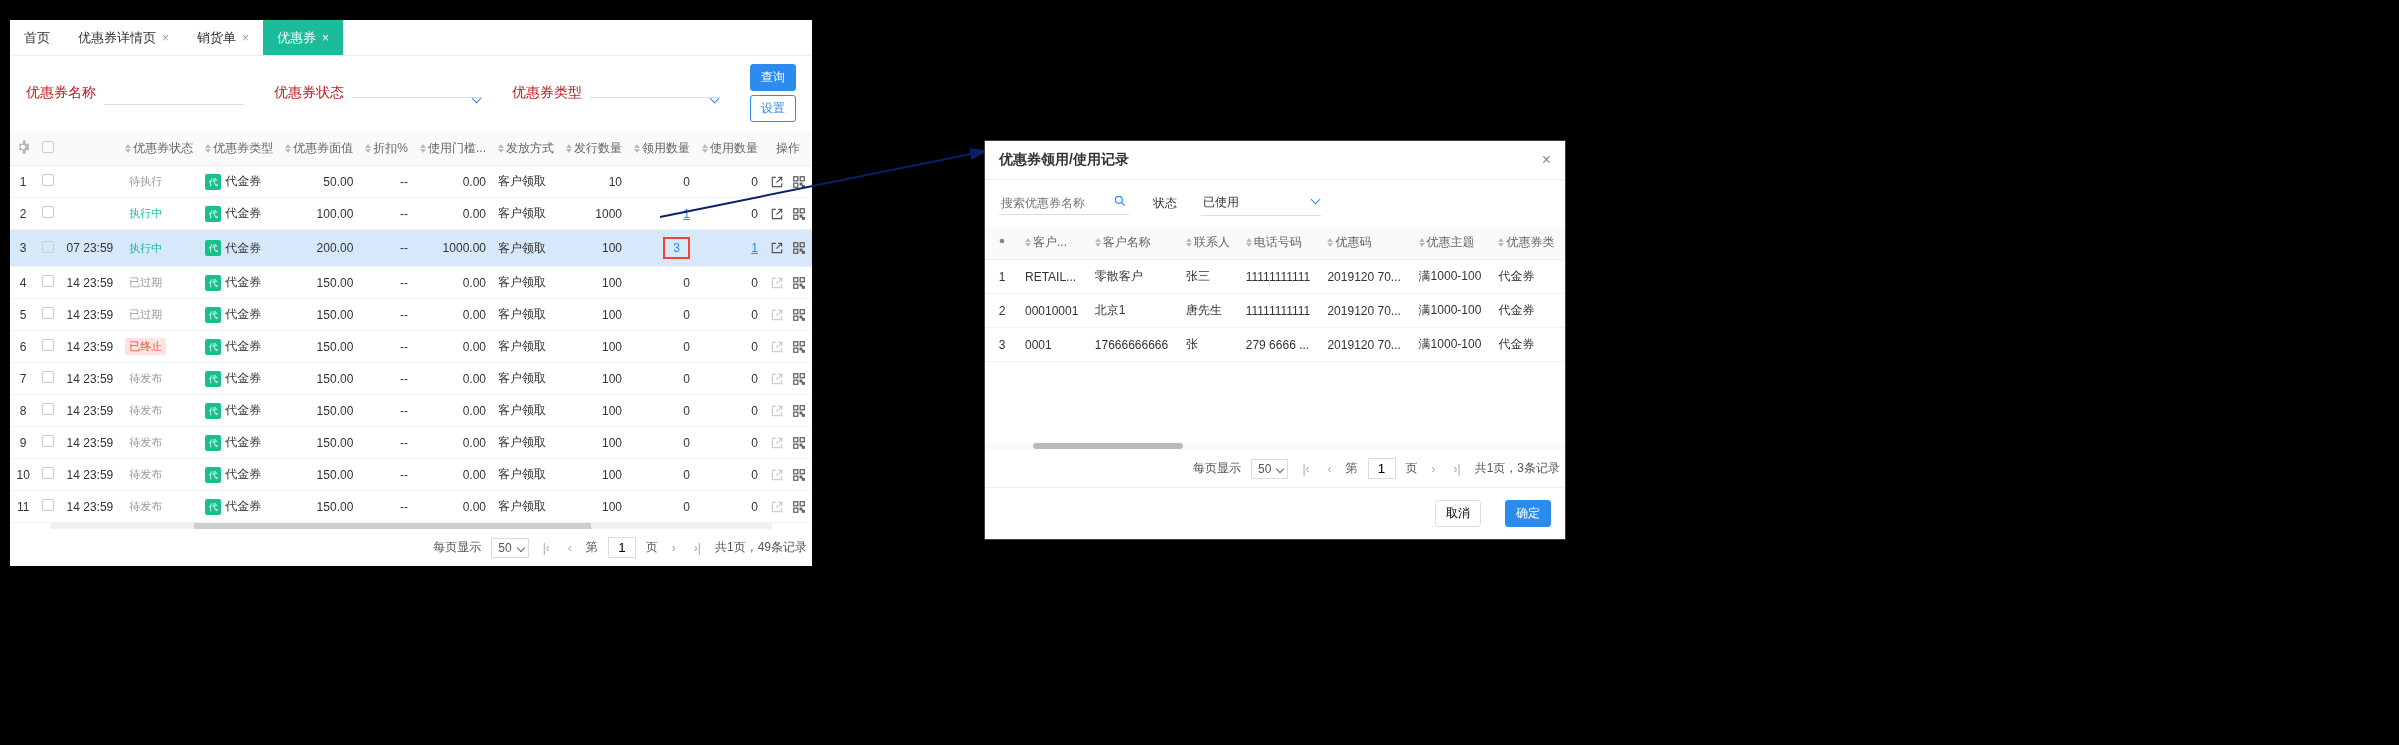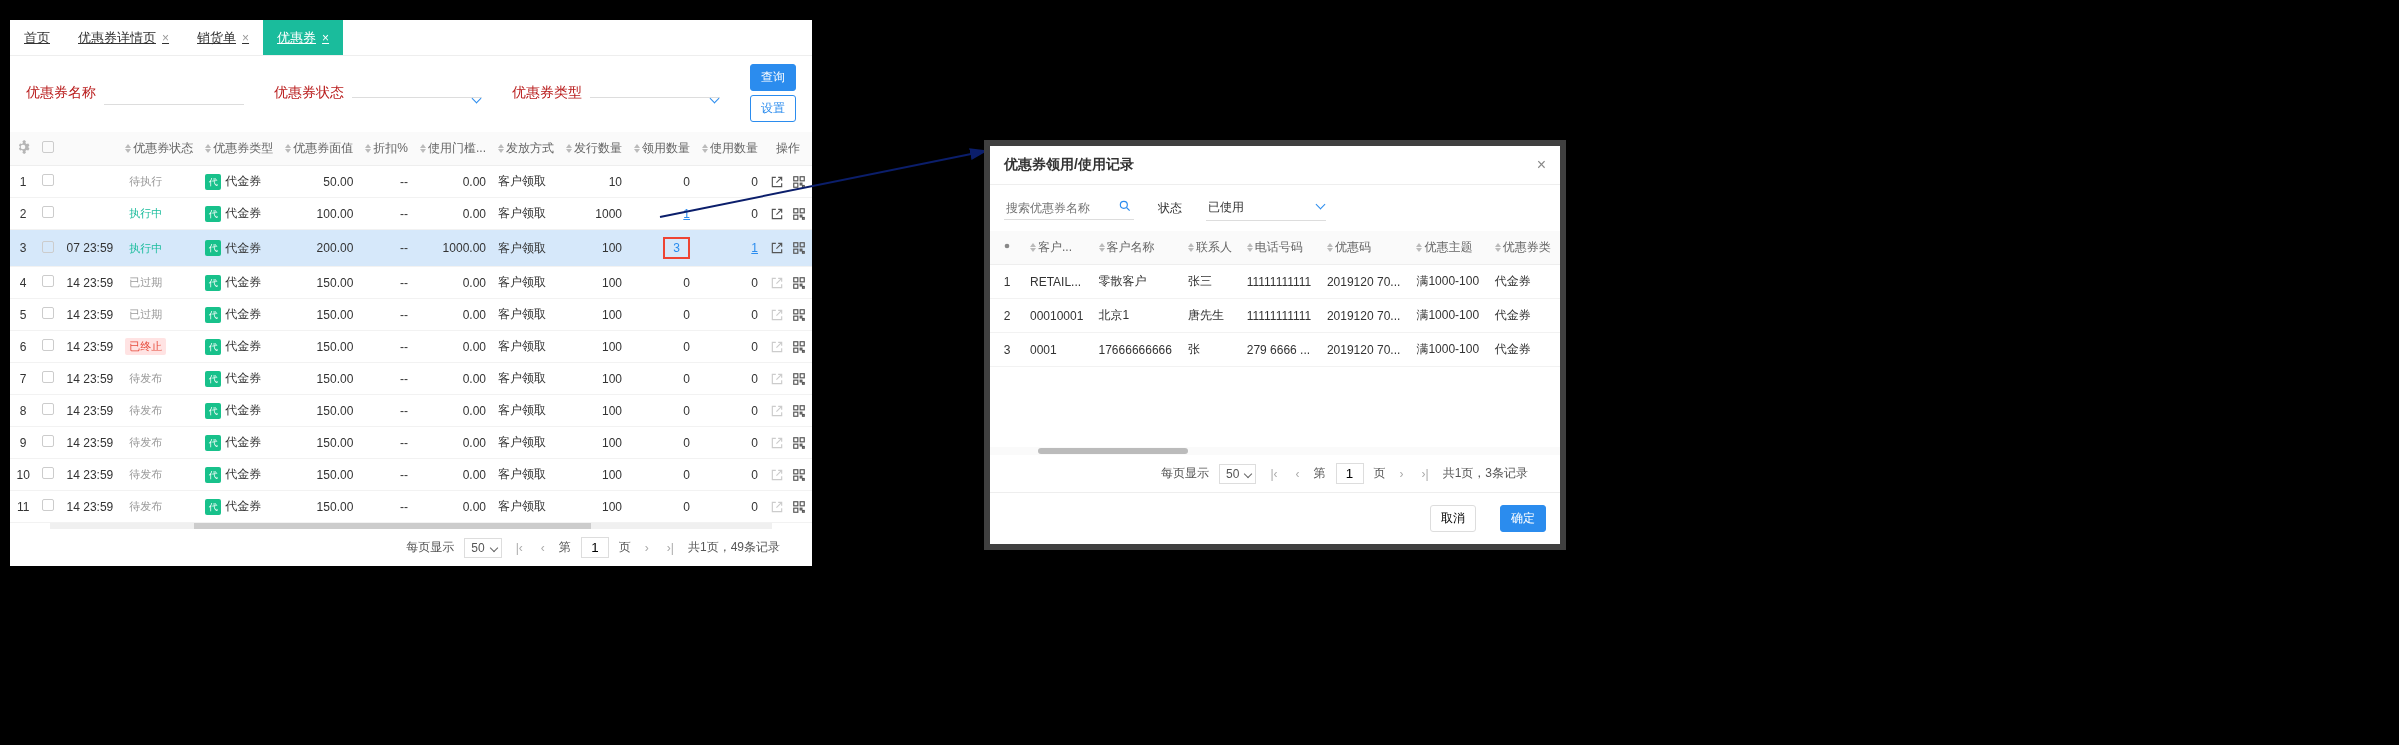--- a/index.html
+++ b/index.html
@@ -12,7 +12,7 @@
     
     
     .tabs { display: flex; align-items: center; height: 36px; border-bottom: 1px solid #eee; }
-    .tab { display: flex; align-items: center; padding: 0 14px; height: 100%; font-size: 13px; cursor: pointer; gap: 6px; text-decoration: underline; }
+    .tab { display: flex; align-items: center; padding: 0 14px; height: 100%; font-size: 13px; cursor: pointer; gap: 6px; }
     .tab.active { background: #1abc9c; color: #fff; }
     .tab-close { font-size: 12px; color: #999; }
     .tab.active .tab-close { color: #fff; }

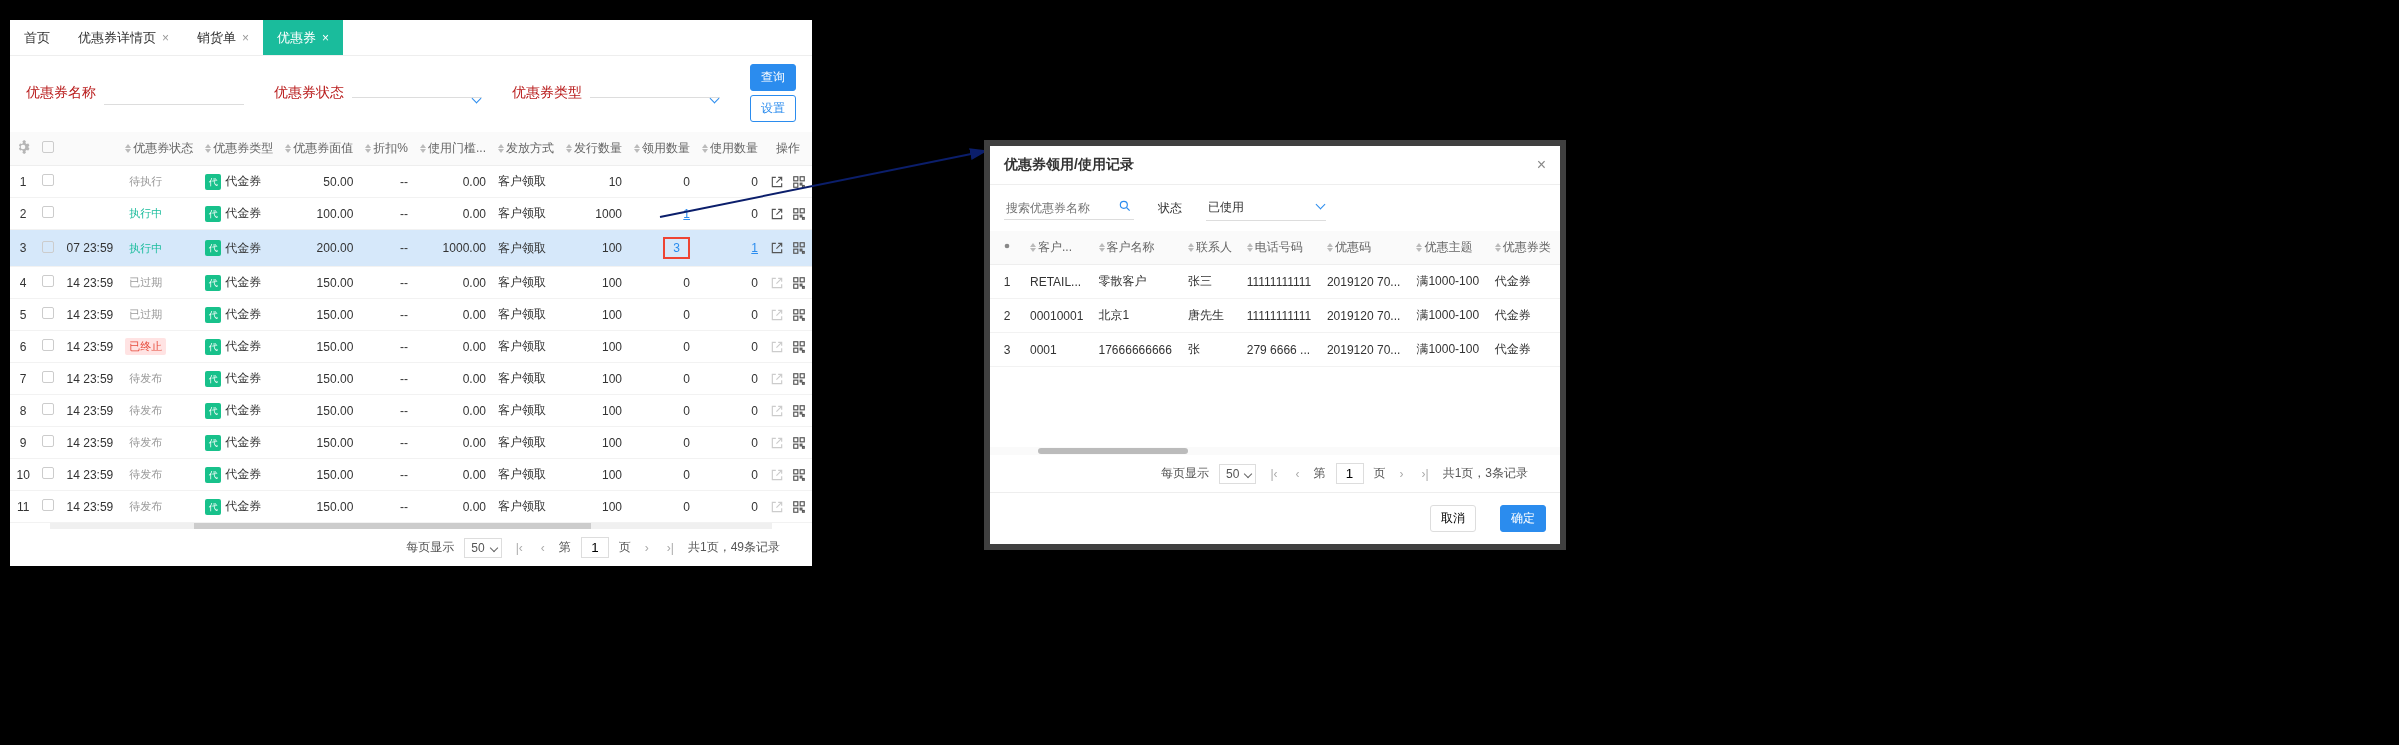--- a/index.html
+++ b/index.html
@@ -72,7 +72,7 @@
     .pagi-inp { width: 28px; text-align: center; border: 1px solid #ddd; padding: 2px; }
     
     
-    .panel-right { position: absolute; left: 984px; top: 140px; width: 582px; background: #fff; border: 6px solid #404040; }
+    .panel-right { position: absolute; left: 984px; top: 140px; width: 582px; background: #fff; border: 1px solid #404040; }
     .modal-hdr { display: flex; align-items: center; justify-content: space-between; padding: 10px 14px; border-bottom: 1px solid #eee; }
     .modal-title { font-size: 14px; font-weight: 600; }
     .modal-close { font-size: 16px; color: #888; cursor: pointer; }

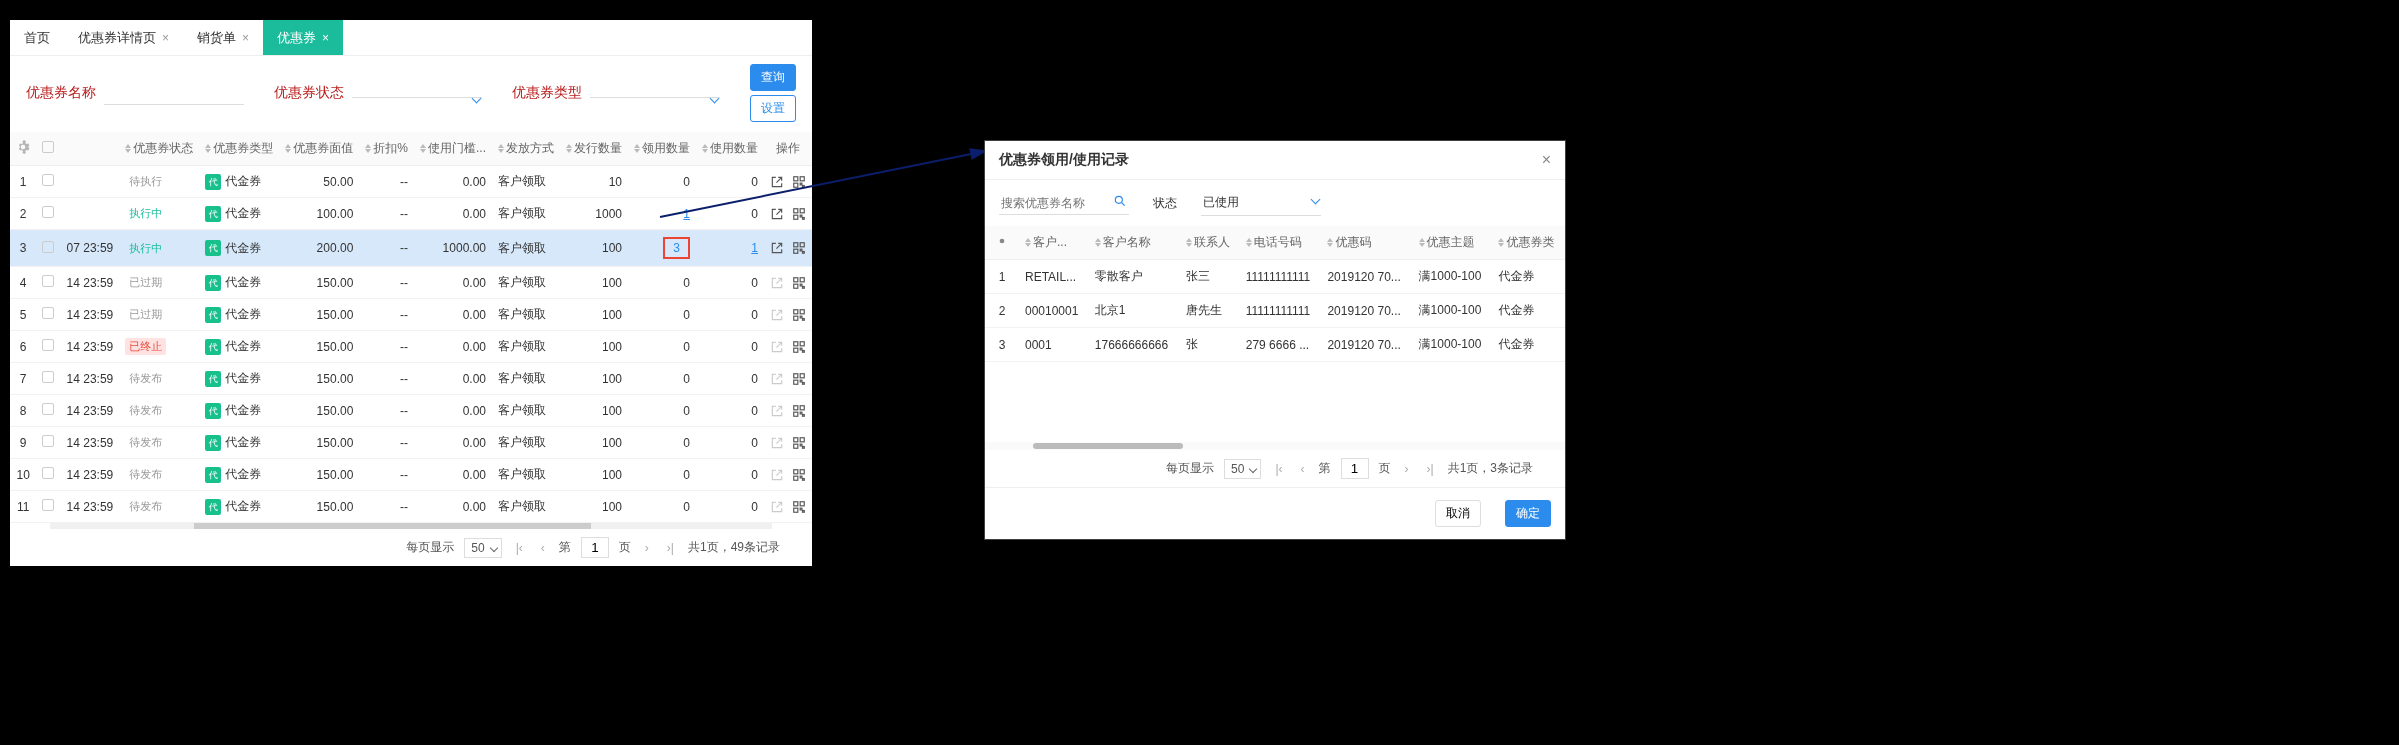--- a/index.html
+++ b/index.html
@@ -65,7 +65,7 @@
     .highlight-box { border: 2px solid #e43; padding: 2px 8px; display: inline-block; color: #2b8cee; }
     
     
-    .pagi { display: flex; align-items: center; justify-content: flex-end; gap: 10px; padding: 8px 32px; font-size: 12px; color: #555; }
+    .pagi { display: flex; align-items: center; justify-content: flex-end; gap: 10px; padding: 8px 5px; font-size: 12px; color: #555; }
     .pagi-sel { border: 1px solid #ddd; padding: 2px 16px 2px 6px; position: relative; }
     .pagi-sel::after { content:''; position:absolute; right:4px; top:6px; width:5px; height:5px; border-right:1px solid #666; border-bottom:1px solid #666; transform:rotate(45deg); }
     .pagi-btn { color: #aaa; cursor: pointer; padding: 0 4px; }

